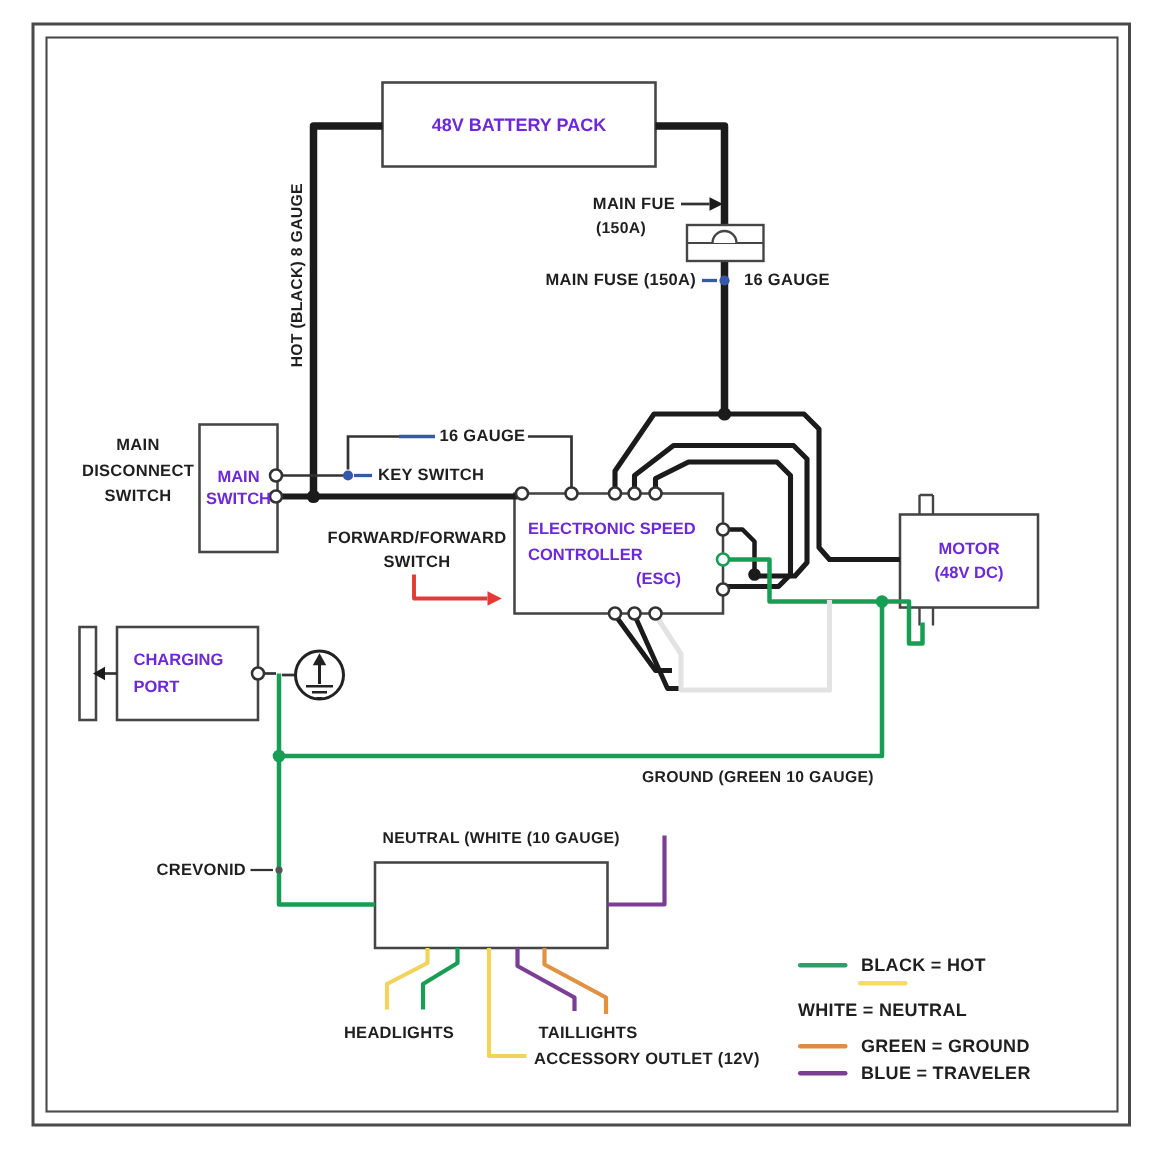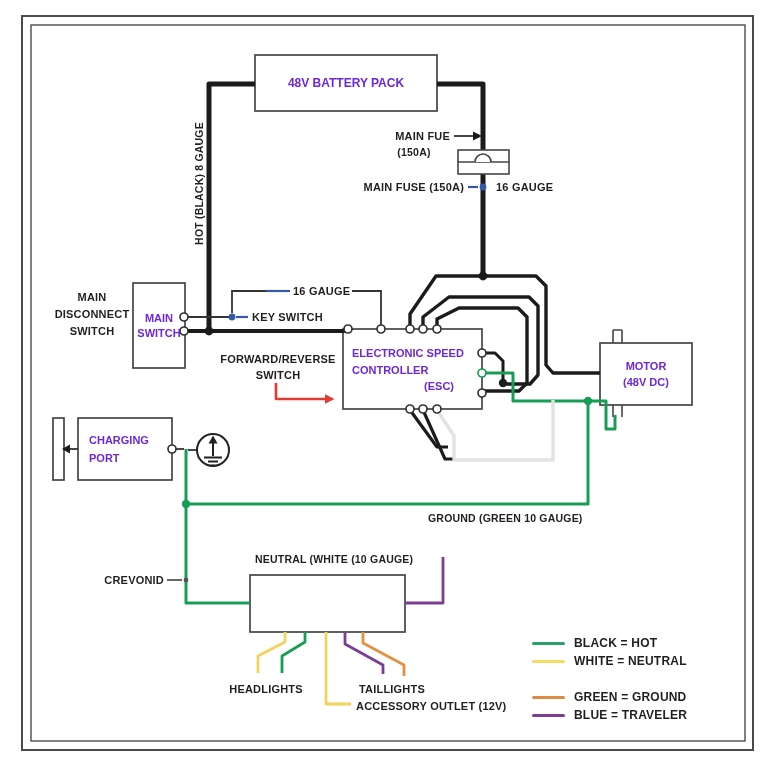--- a/index.html
+++ b/index.html
@@ -176,7 +176,7 @@
   <div class="label" style="left:252px;top:310px;">KEY SWITCH</div>
 
   <div class="label center" style="left:216px;top:351px;width:124px;line-height:16px;">
-    <div>FORWARD/REVERSE</div>
+    <div>FORWARD/FORWARD</div>
     <div>SWITCH</div>
   </div>
 

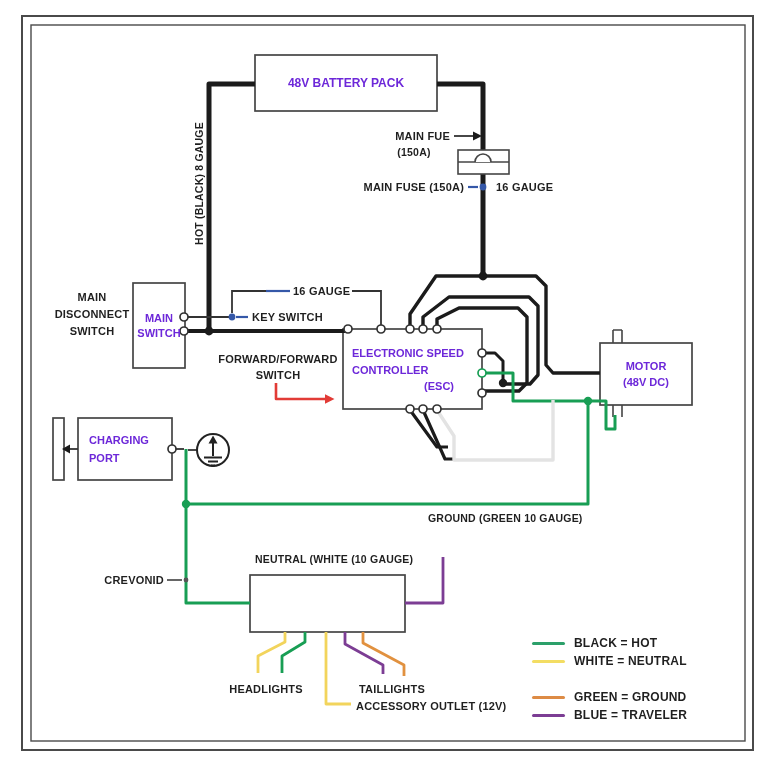--- a/index.html
+++ b/index.html
@@ -212,7 +212,7 @@
     <span class="legend-swatch sw-0"></span>
     <span class="legend-label">BLACK = HOT</span>
   </div>
-  <div class="legend-row" style="left:532px;top:654px;">
+  <div class="legend-row" style="left:532px;top:654px;flex-direction:column;">
     <span class="legend-swatch sw-1"></span>
     <span class="legend-label">WHITE = NEUTRAL</span>
   </div>

